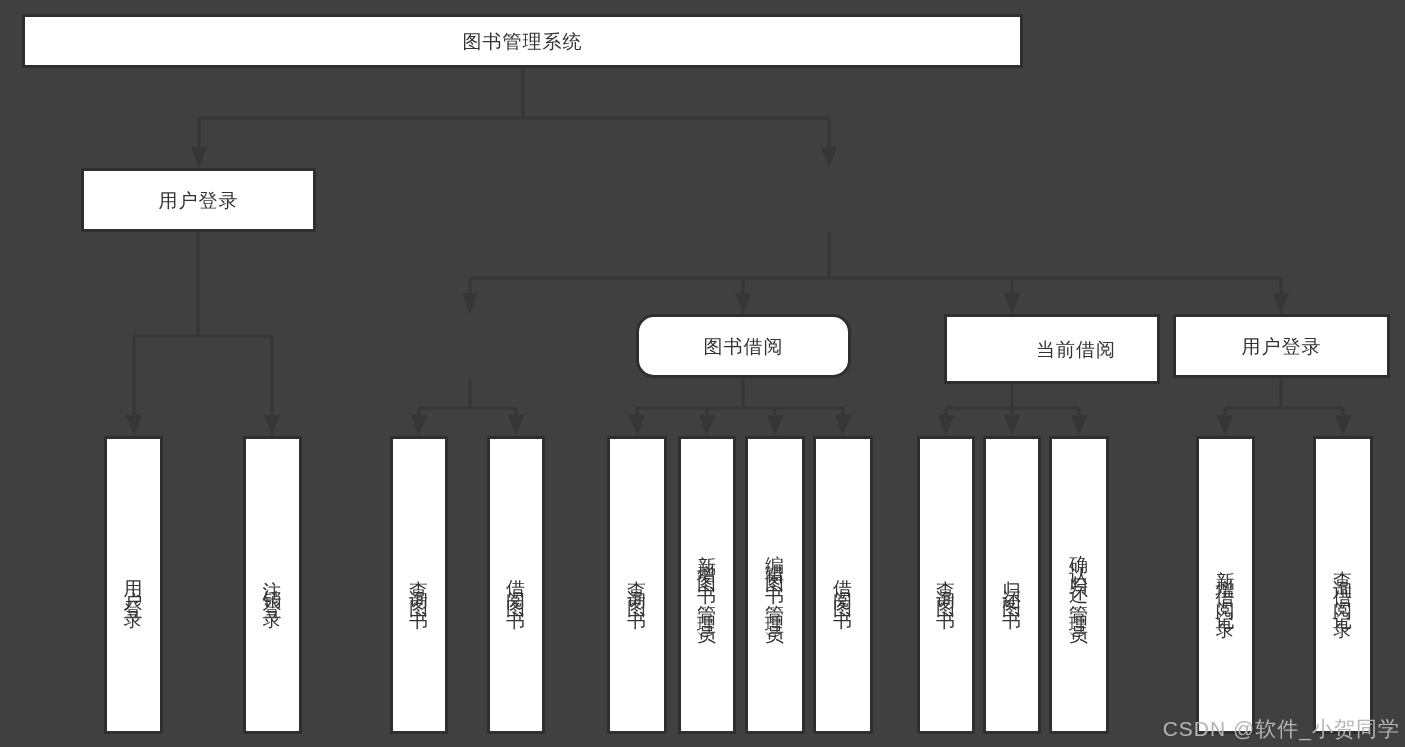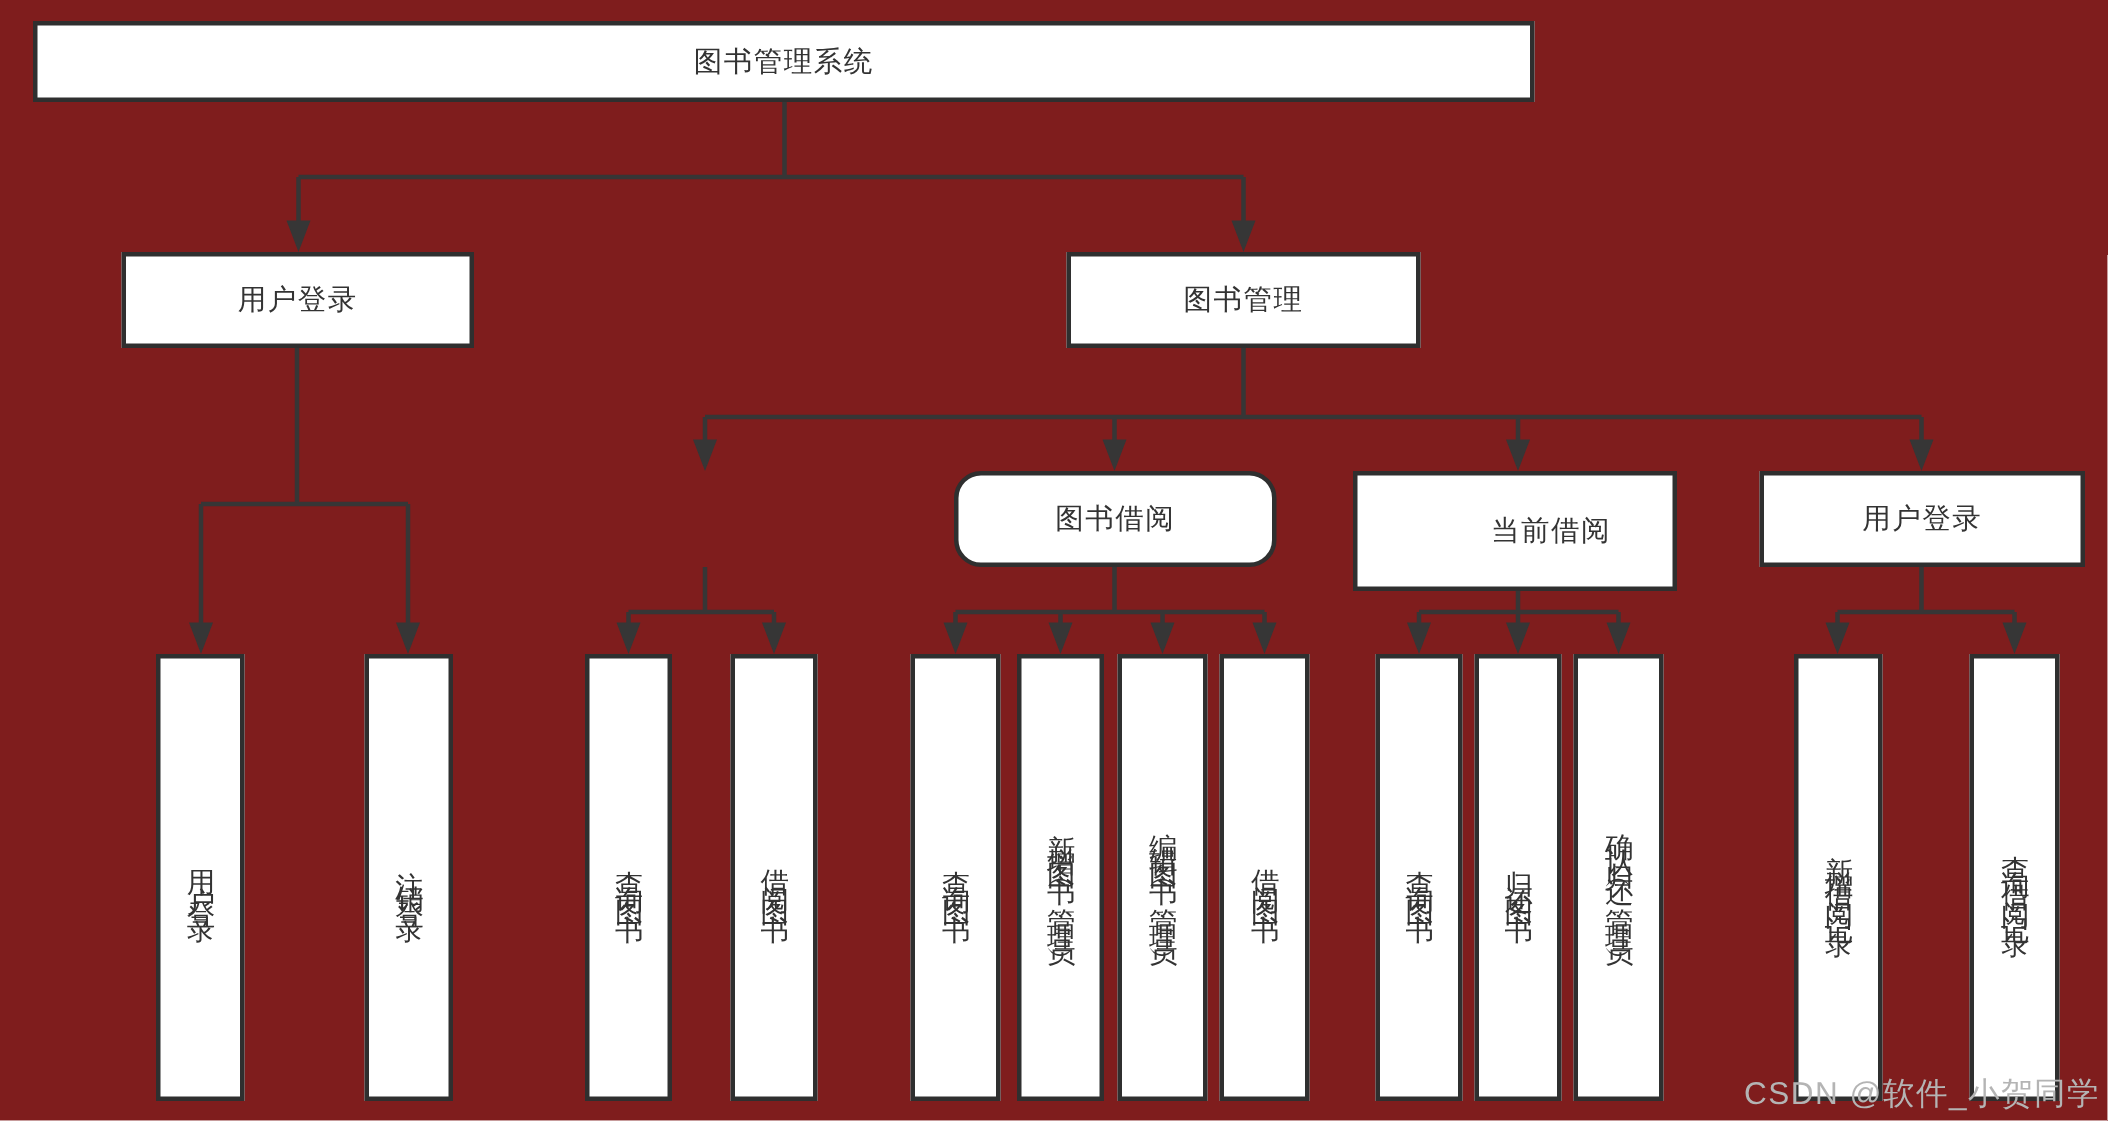--- a/index.html
+++ b/index.html
@@ -12,7 +12,7 @@
     position: relative;
     width: 1405px;
     height: 747px;
-    background: #7f1d1d;
+    background: #404040;
     overflow: hidden;
   }
   .connectors {

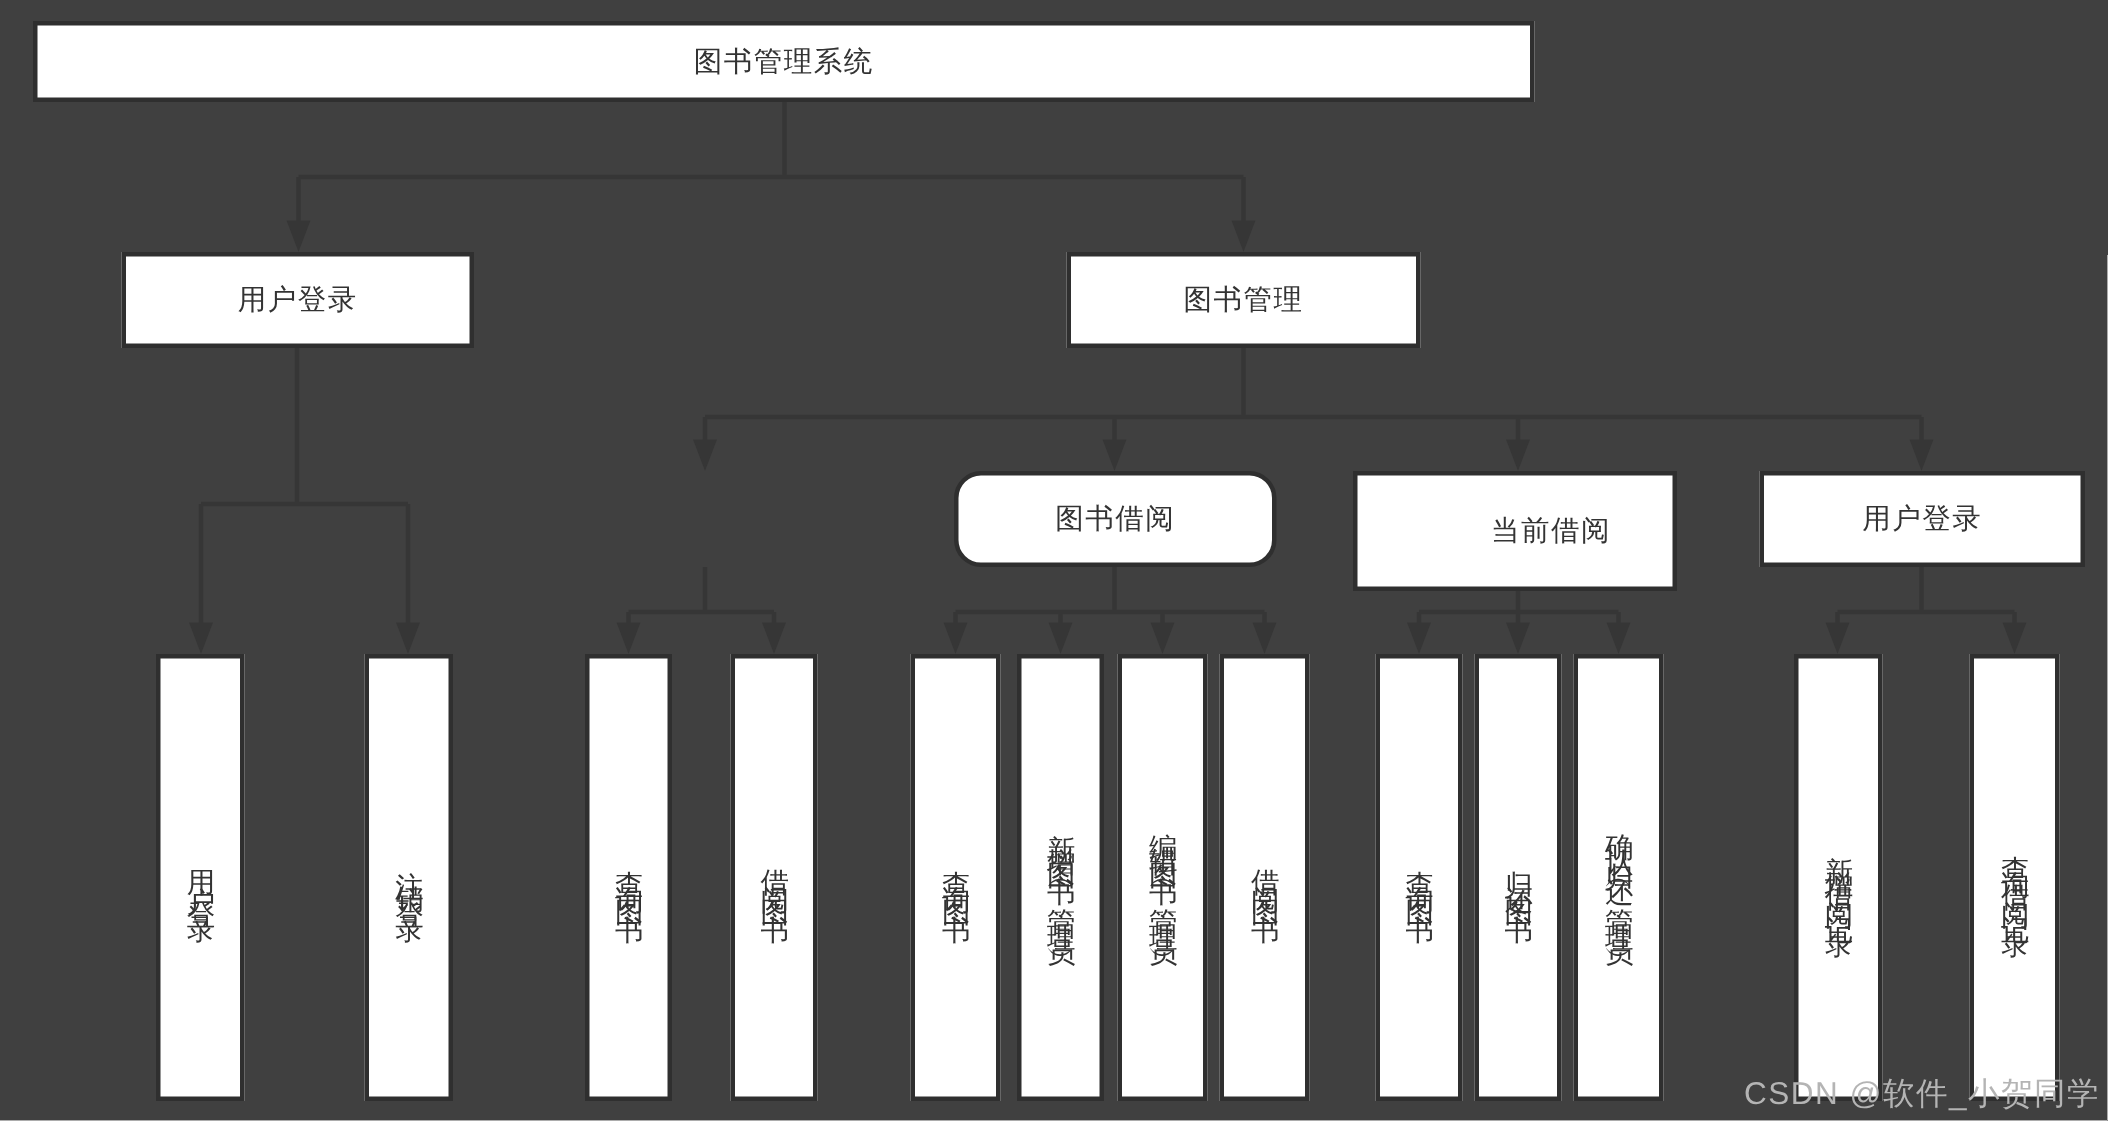--- a/index.html
+++ b/index.html
@@ -102,7 +102,6 @@
   <div class="box" style="left:22px; top:14px; width:1001px; height:54px;">图书管理系统</div>
 
   <div class="box" style="left:81px; top:168px; width:235px; height:64px;">用户登录</div>
-  <div class="box" style="left:711px; top:168px; width:236px; height:64px;">图书管理</div>
 
   <div class="box" style="left:636px; top:314px; width:215px; height:64px;border-radius:18px;">图书借阅</div>
   <div class="box" style="left:902px; top:314px; width:216px; height:80px;padding-left:48px;">当前借阅</div>

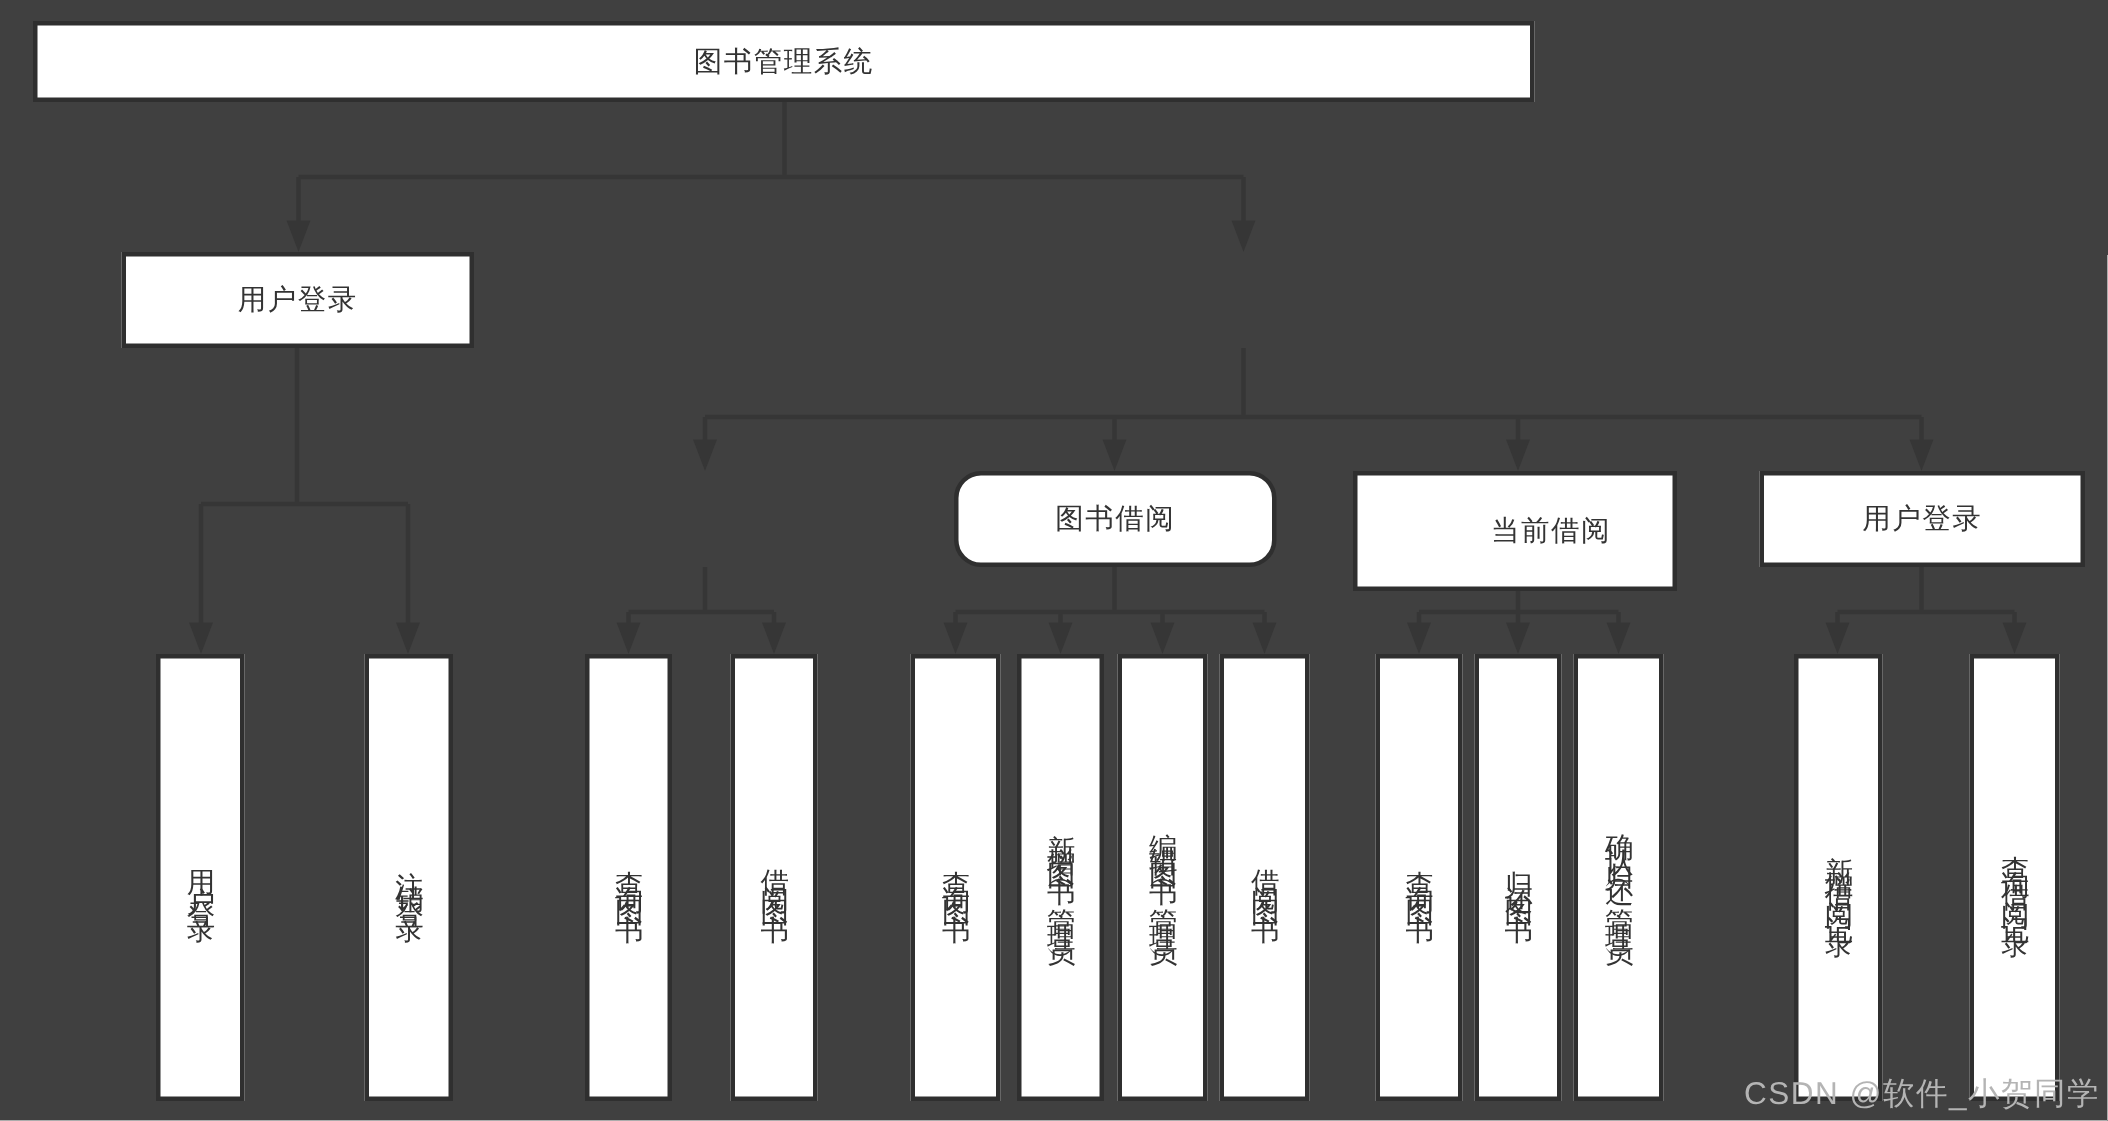--- a/index.html
+++ b/index.html
@@ -104,7 +104,7 @@
   <div class="box" style="left:81px; top:168px; width:235px; height:64px;">用户登录</div>
 
   <div class="box" style="left:636px; top:314px; width:215px; height:64px;border-radius:18px;">图书借阅</div>
-  <div class="box" style="left:902px; top:314px; width:216px; height:80px;padding-left:48px;">当前借阅</div>
+  <div class="box" style="left:944px; top:314px; width:216px; height:70px;padding-left:48px;">当前借阅</div>
   <div class="box" style="left:1173px; top:314px; width:217px; height:64px;">用户登录</div>
 
   <div class="box leaf" style="left:104px; top:436px; width:59px; height:298px;">用户登录</div>

